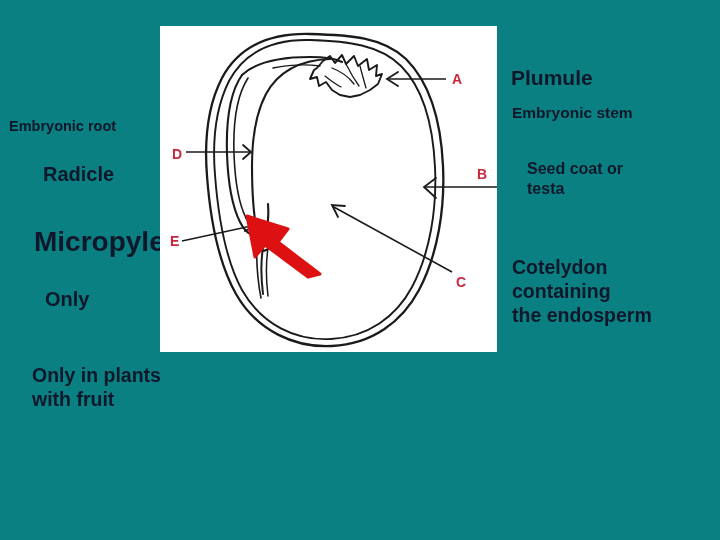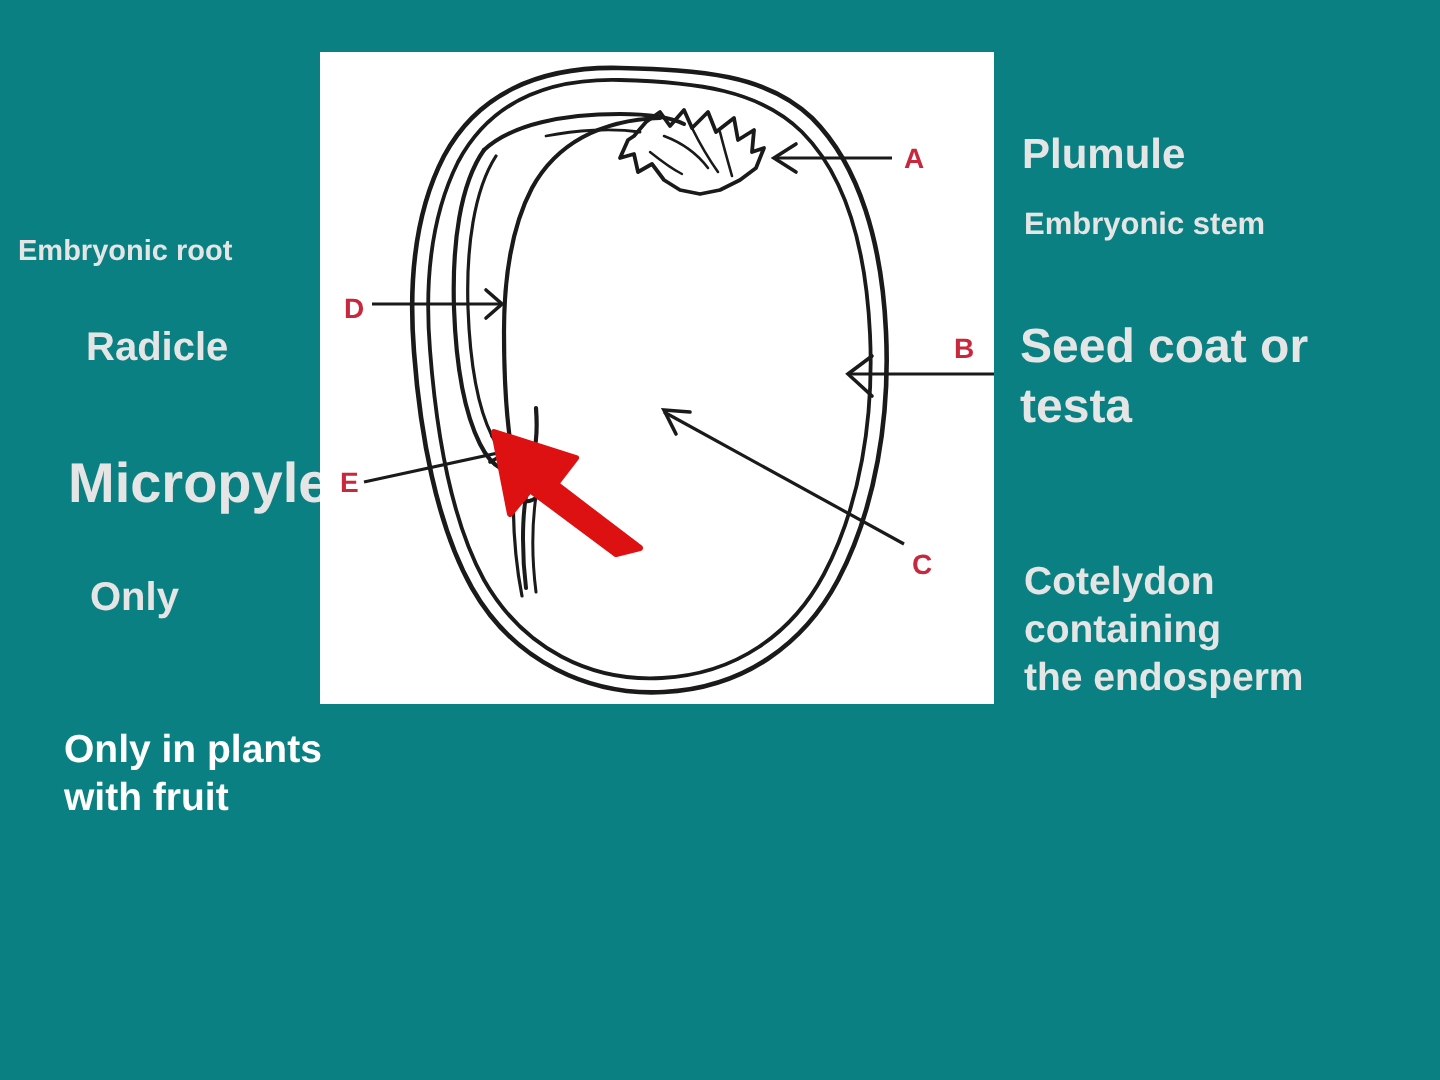--- a/index.html
+++ b/index.html
@@ -20,7 +20,7 @@
   }
   .lbl {
     position: absolute;
-    color: #e5e5e5;
+    color: #0f172a;
     font-weight: bold;
     font-family: "Liberation Sans", sans-serif;
     white-space: pre-line;

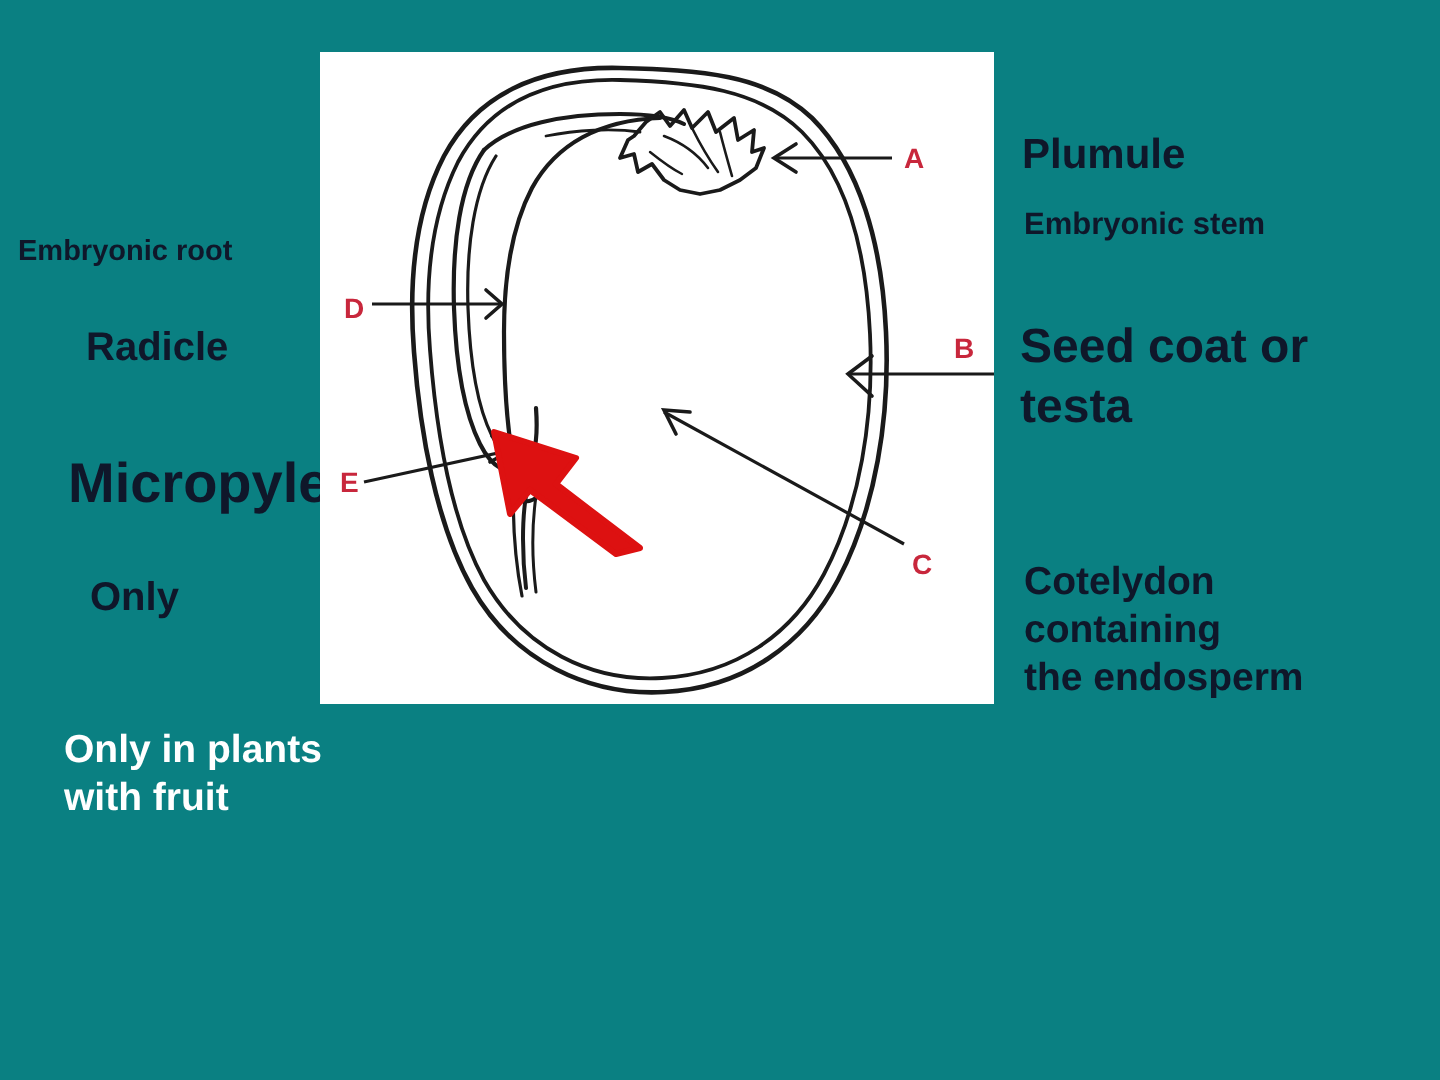--- a/index.html
+++ b/index.html
@@ -71,9 +71,9 @@
     font-size: 15.5px;
   }
   #label-seed-coat {
-    left: 510px;
+    left: 527px;
     top: 159px;
-    font-size: 24px;
+    font-size: 16px;
     line-height: 1.25;
   }
   #label-cotelydon {

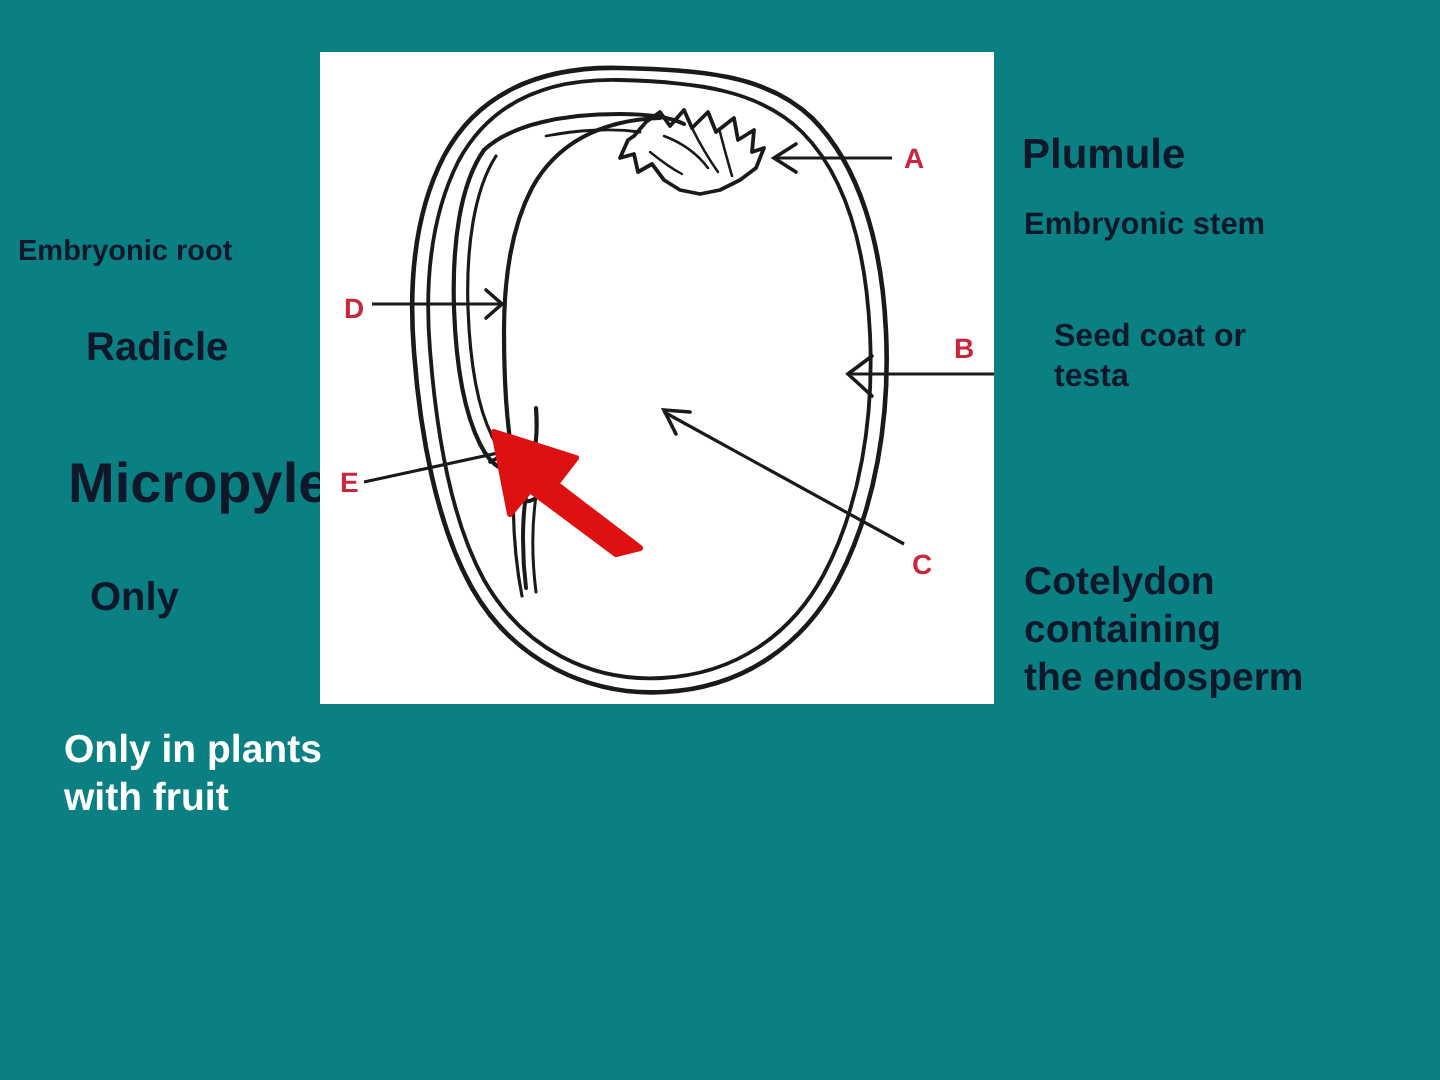--- a/index.html
+++ b/index.html
@@ -78,7 +78,7 @@
   }
   #label-cotelydon {
     left: 512px;
-    top: 280px;
+    top: 256px;
     font-size: 19.5px;
     line-height: 1.22;
   }

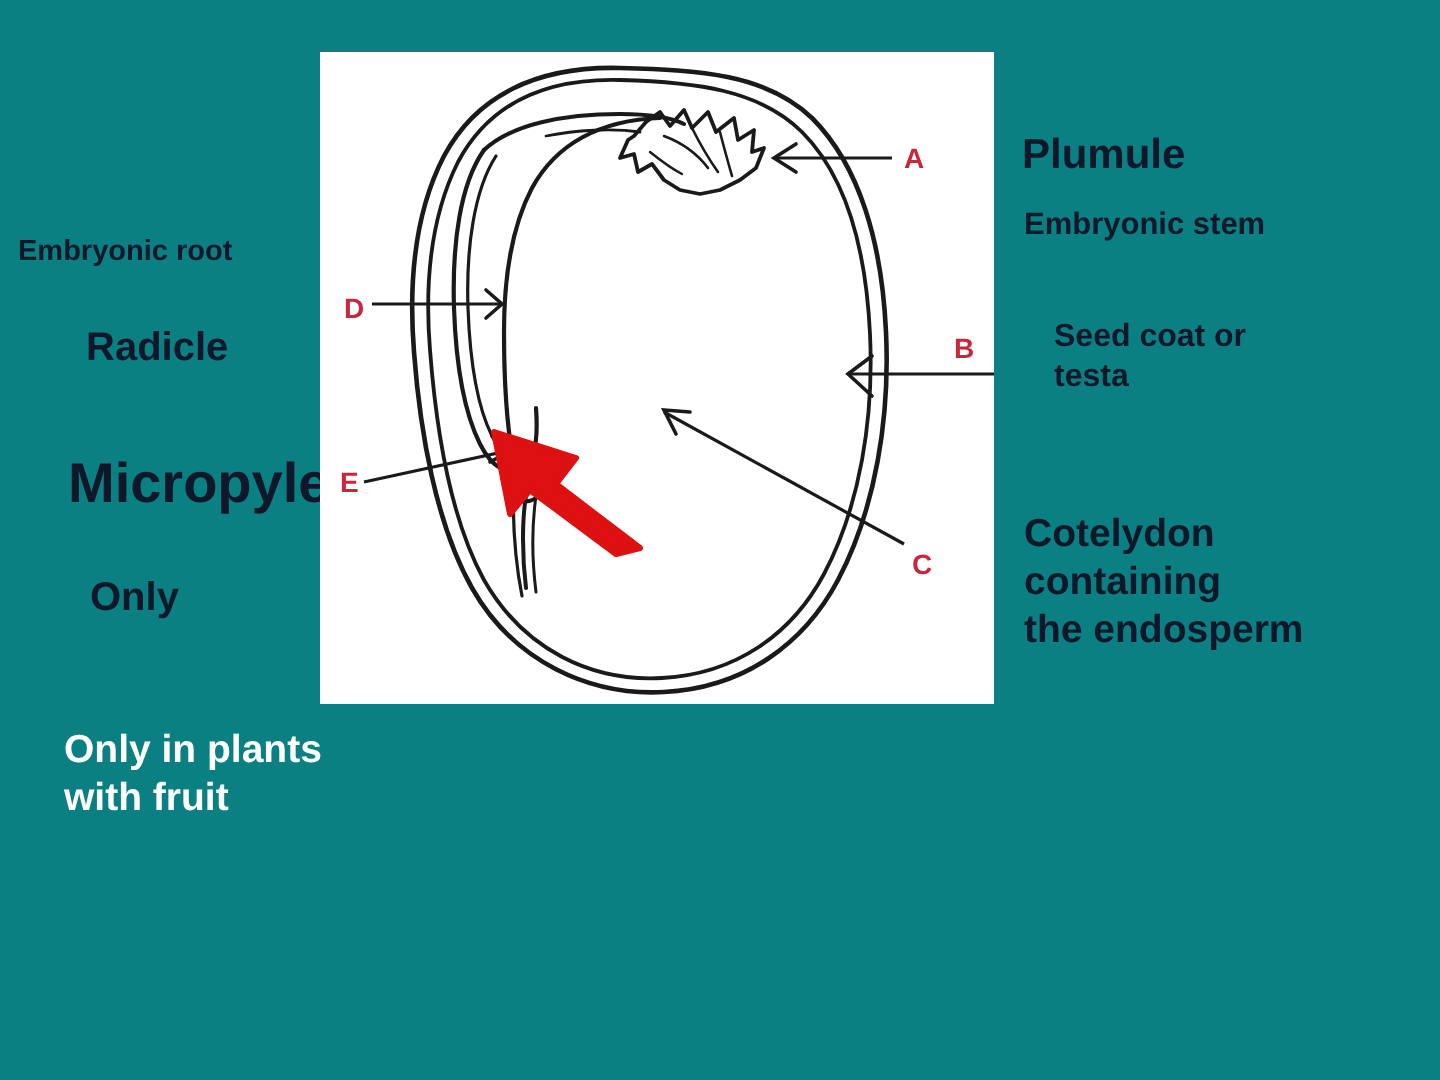--- a/index.html
+++ b/index.html
@@ -28,7 +28,7 @@
     letter-spacing: 0px;
   }
   .lbl-yellow {
-    color: #ffffff;
+    color: #0f172a;
   }
 
   

